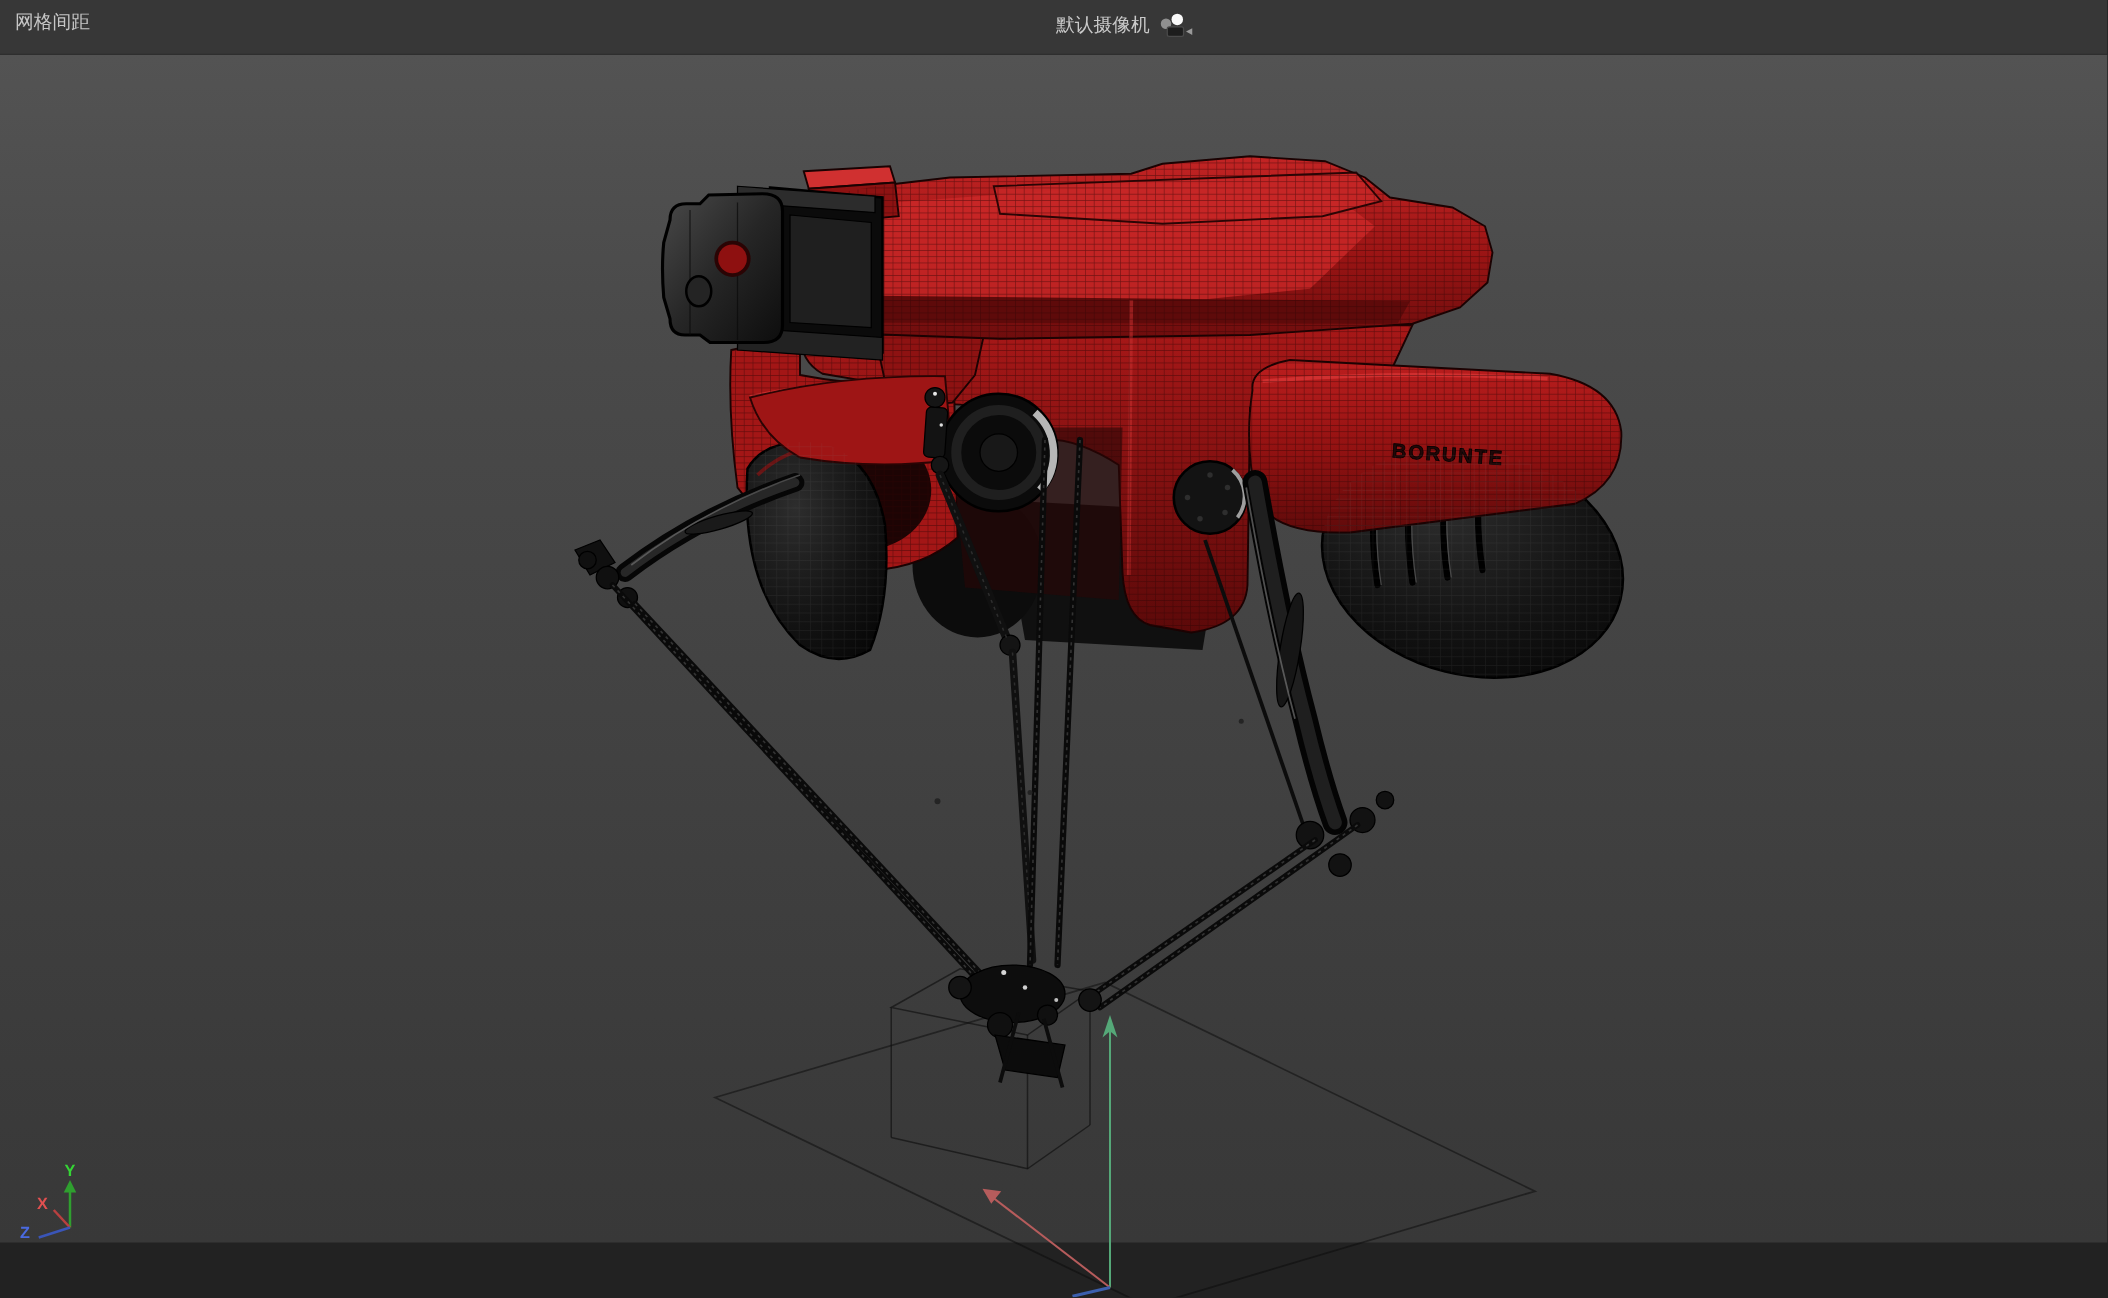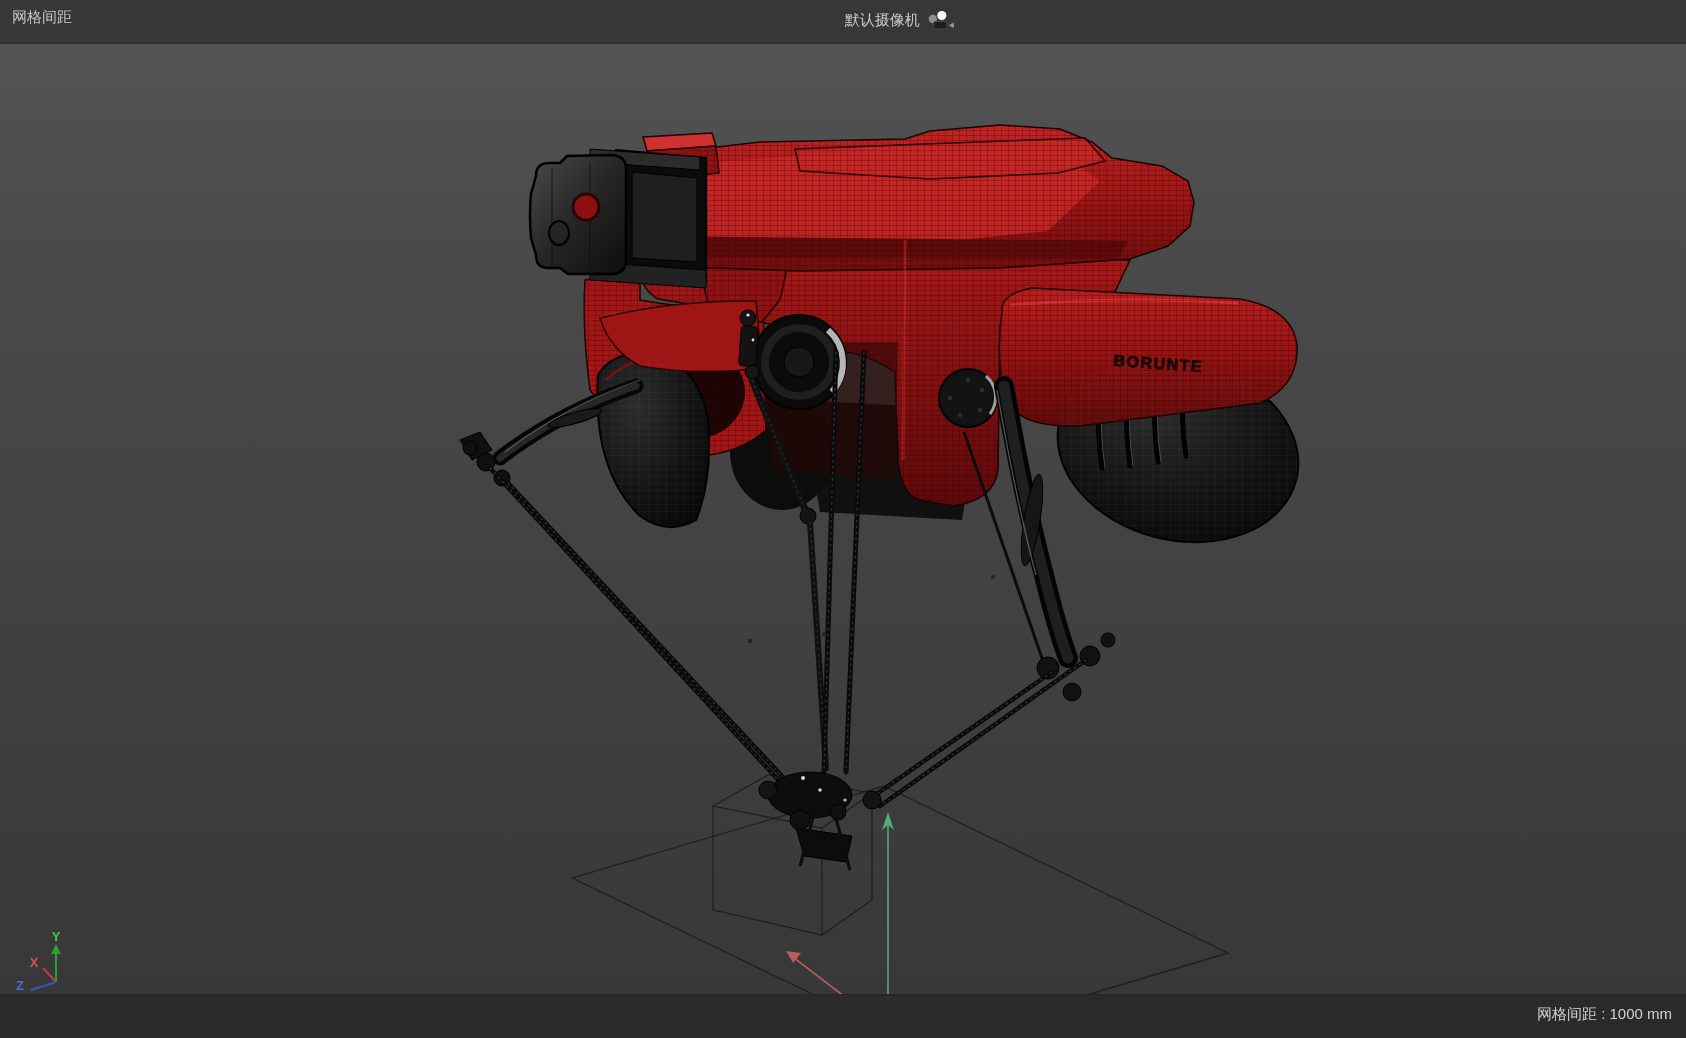--- a/index.html
+++ b/index.html
@@ -275,9 +275,6 @@
     </svg>
   </div>
 
-  <div class="status-bar">
-    <span class="grid-label">网格间距 : 1000 mm</span>
-  </div>
 
 </div>
 

